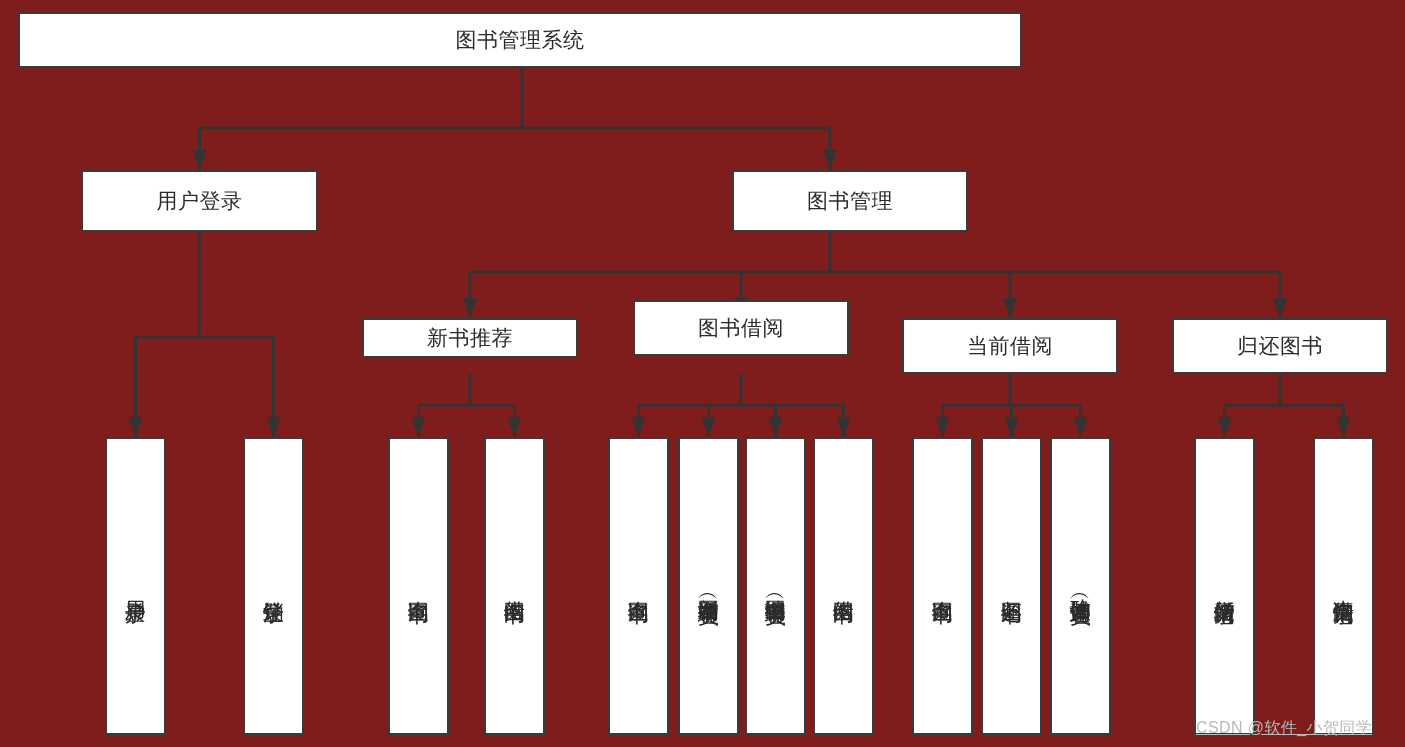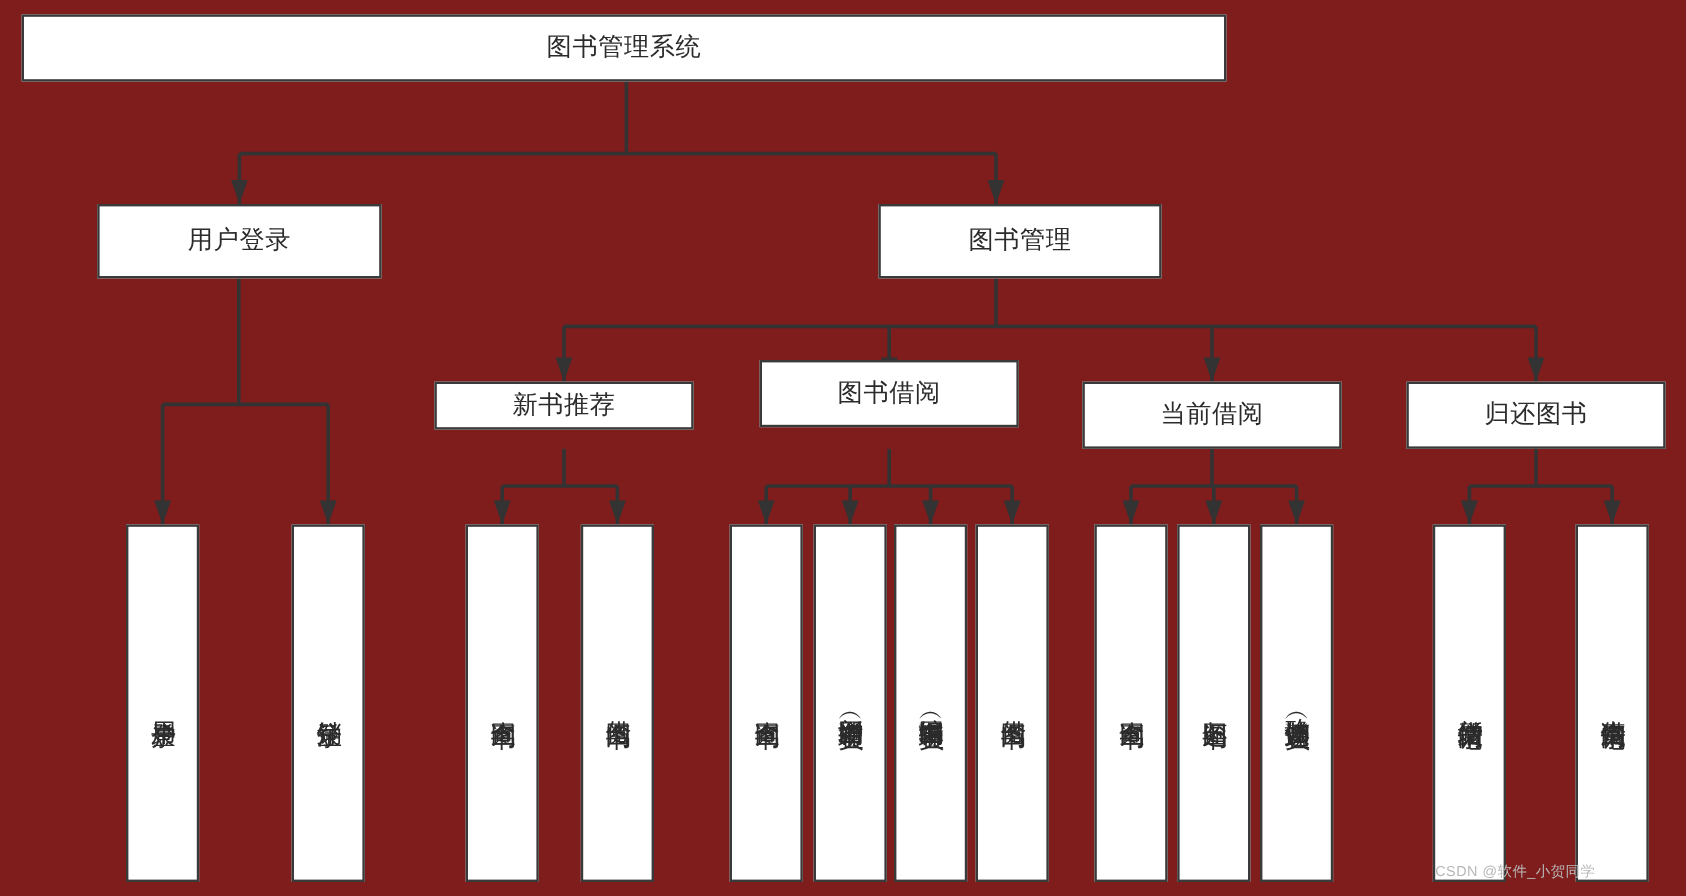--- a/index.html
+++ b/index.html
@@ -59,11 +59,12 @@
   }
   .watermark {
     position: absolute;
-    font-size: 12px;
+    font-size: 16px;
     color: #b9b9b9;
     white-space: nowrap;
     letter-spacing: 0.4px;
     user-select: none;
+    text-decoration: underline;
   }
 </style>
 </head>

